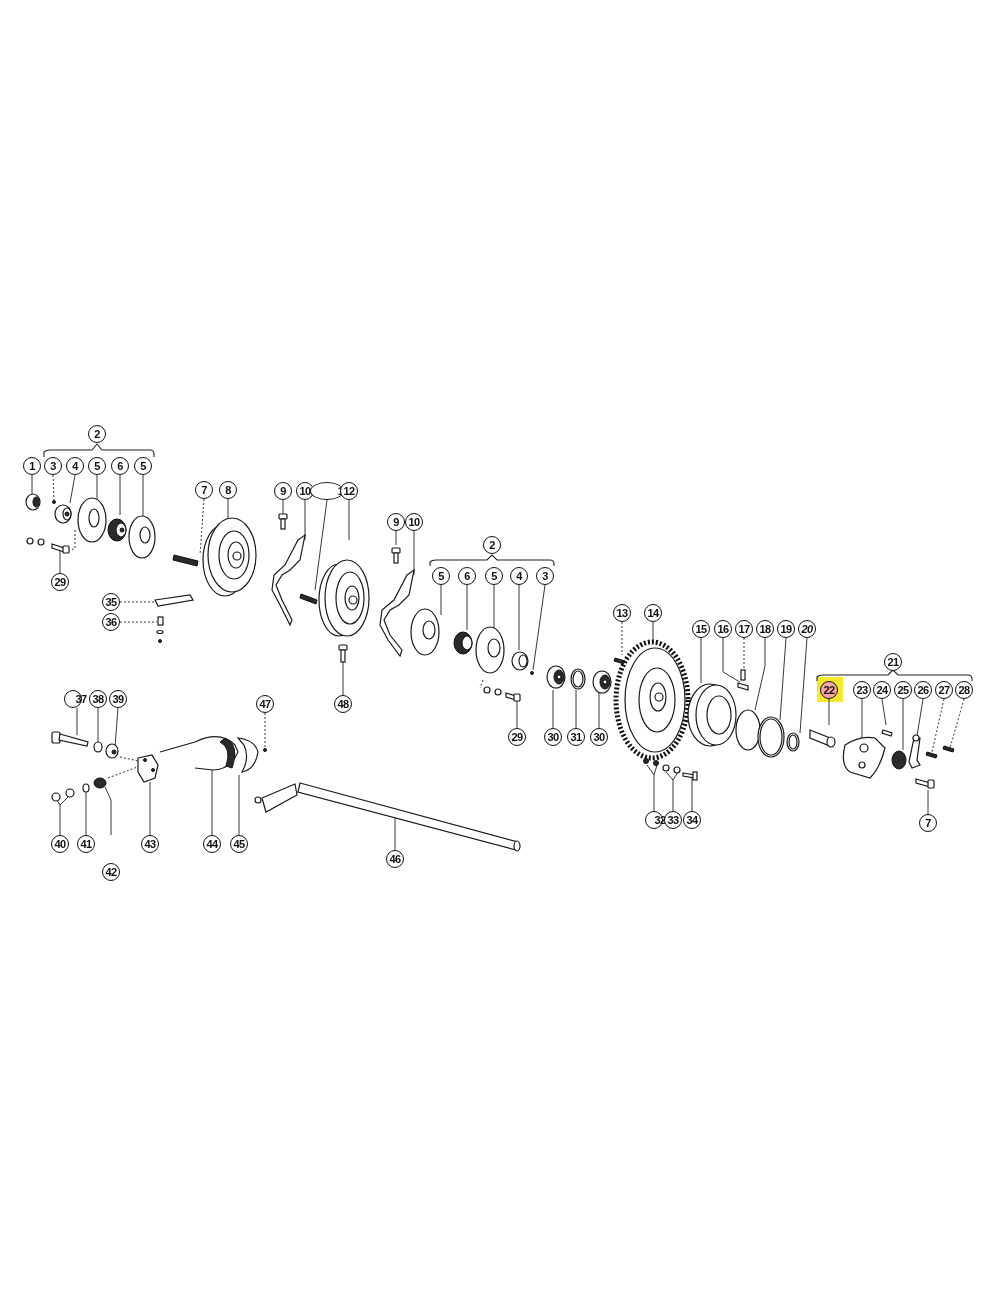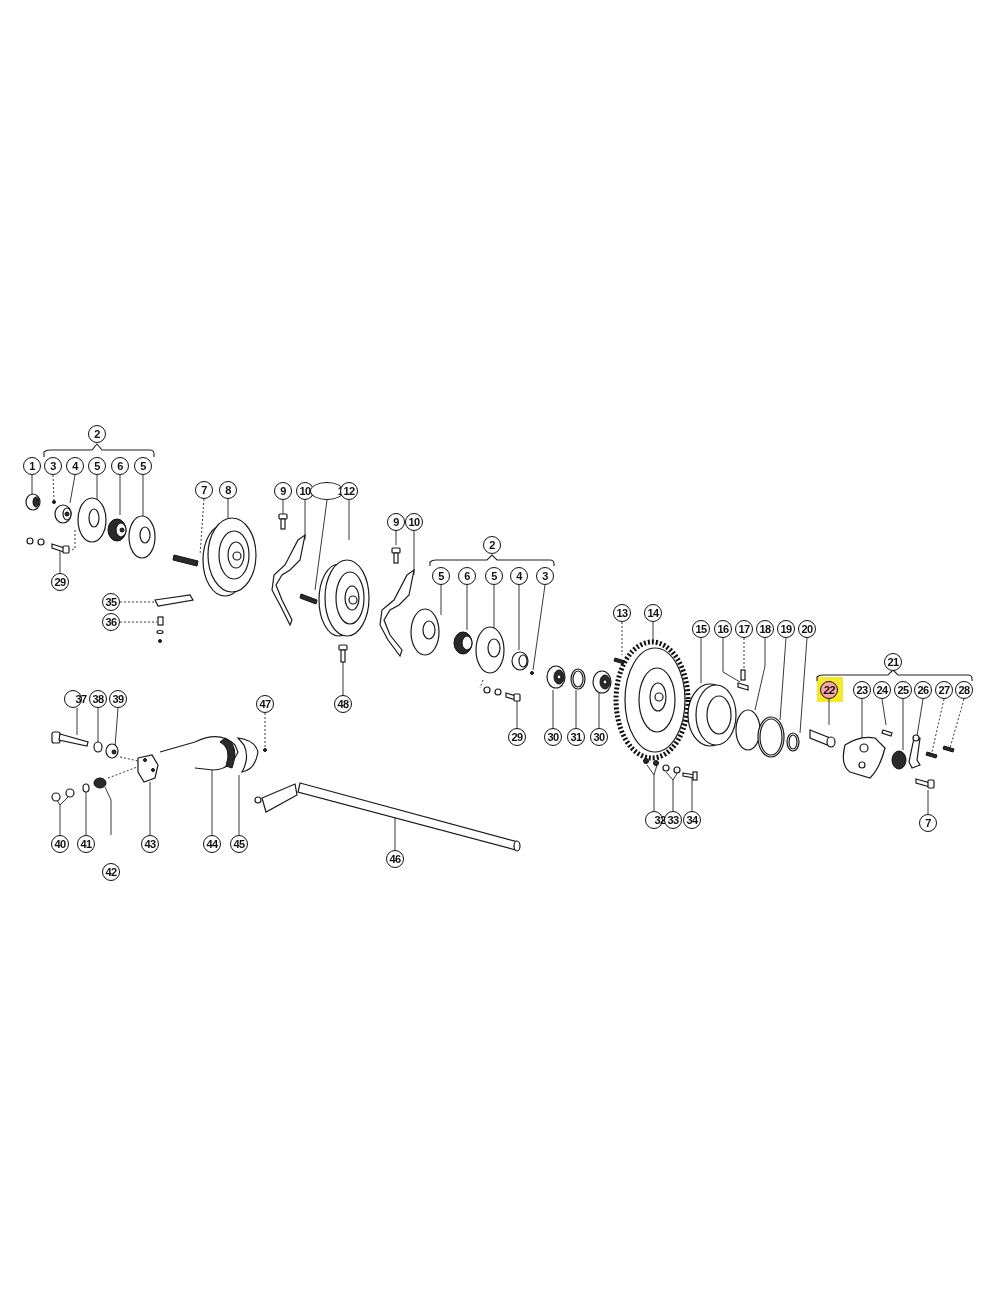--- a/index.html
+++ b/index.html
@@ -376,7 +376,7 @@
   <div class="callout" style="left:744px;top:629px;">17</div>
   <div class="callout" style="left:765px;top:629px;">18</div>
   <div class="callout" style="left:786px;top:629px;">19</div>
-  <div class="callout" style="left:807px;top:629px;">20</div>
+  <div class="callout" style="left:807px;top:629px;font-style:italic;">20</div>
   <div class="callout" style="left:654px;top:820px;padding-left:12px;">32</div>
   <div class="callout" style="left:673px;top:820px;">33</div>
   <div class="callout" style="left:692px;top:820px;">34</div>

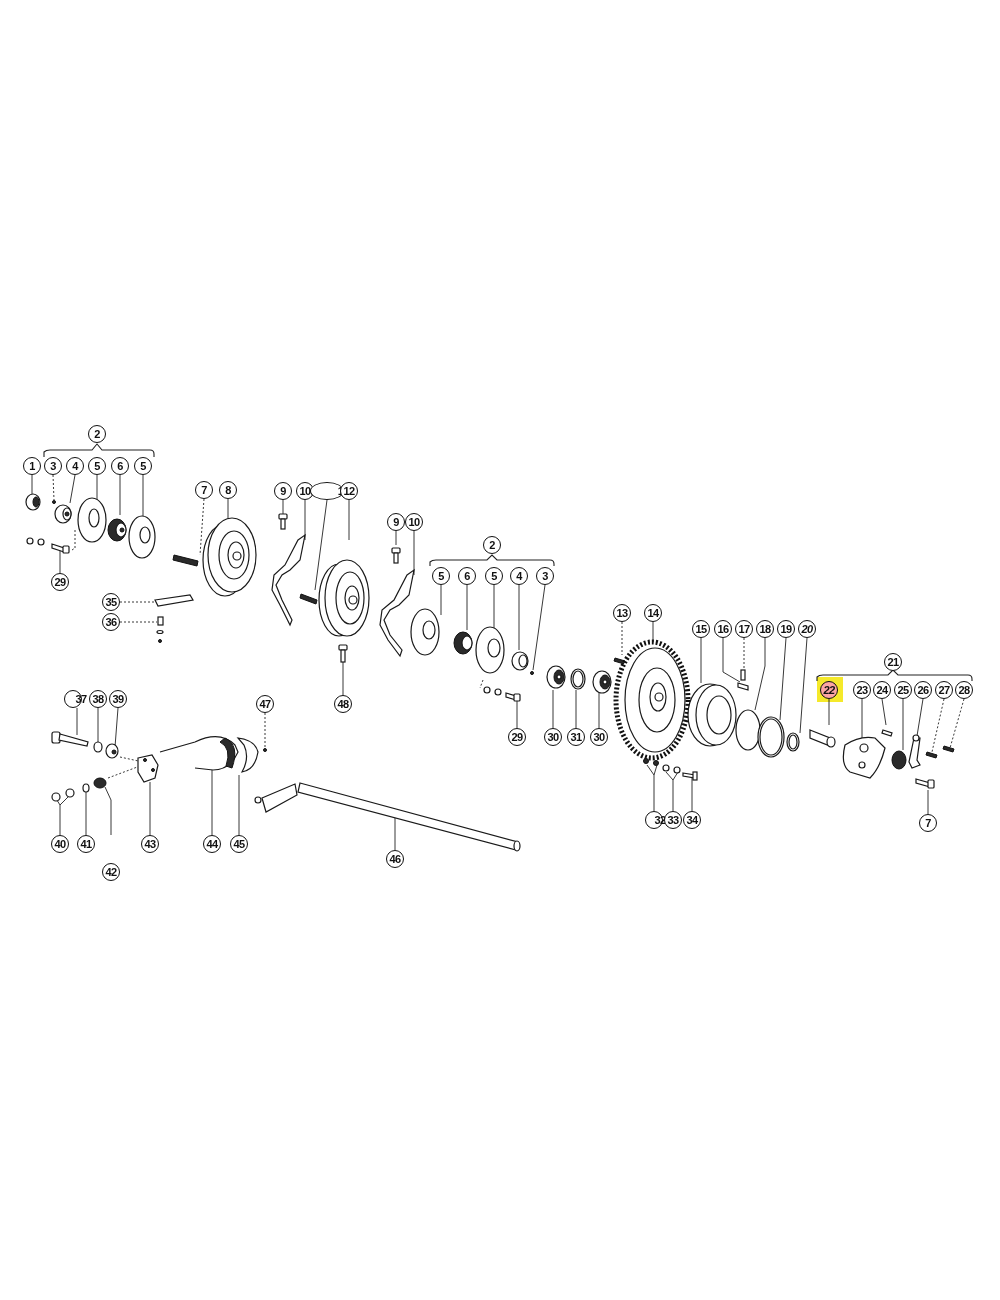--- a/index.html
+++ b/index.html
@@ -11,7 +11,7 @@
              display: flex; align-items: center; justify-content: center;
              font-size: 11px; font-weight: bold; color: #111; letter-spacing: -0.5px;
              transform: translate(-50%, -50%); line-height: 1; cursor: pointer; }
-  .callout.highlight { background: #fca5a5; font-style: italic; }
+  .callout.highlight { background: #fca5a5; }
   .hl-box { position: absolute; background: #f5e92a; }
   svg .part { fill: #fff; stroke: #1a1a1a; stroke-width: 1.2; }
   svg .dark { fill: #2a2a2a; stroke: #111; stroke-width: 1; }

